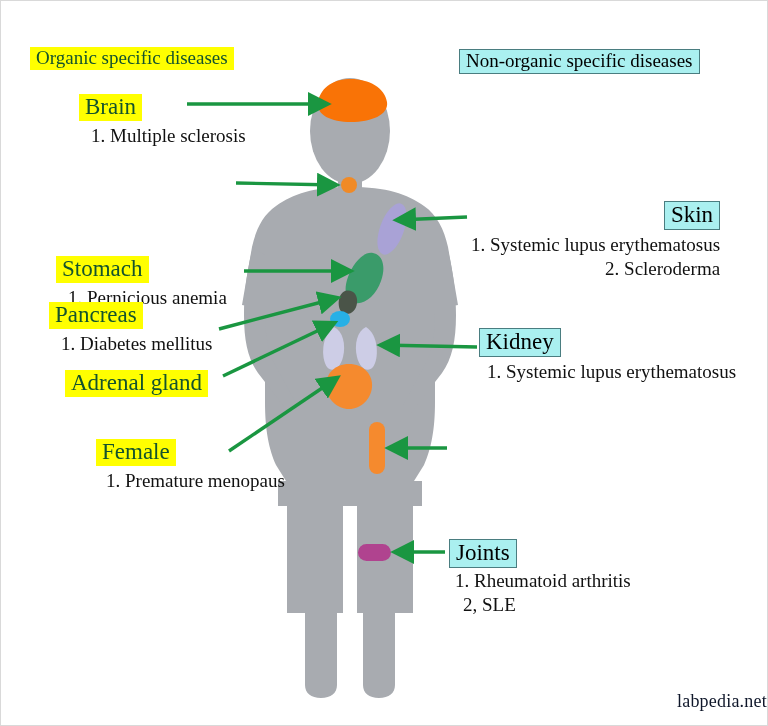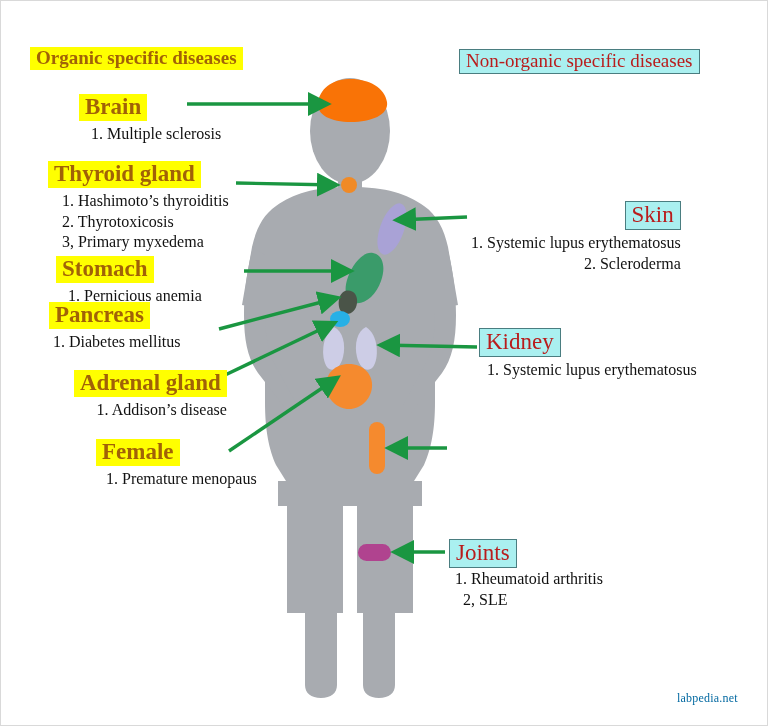--- a/index.html
+++ b/index.html
@@ -29,8 +29,7 @@
   }
   .chip-yellow {
     background: #ffff00;
-    color: #a16207;
-    font-weight: bold;
+    color: #14532d;
   }
   .chip-cyan {
     background: #aaf0f0;

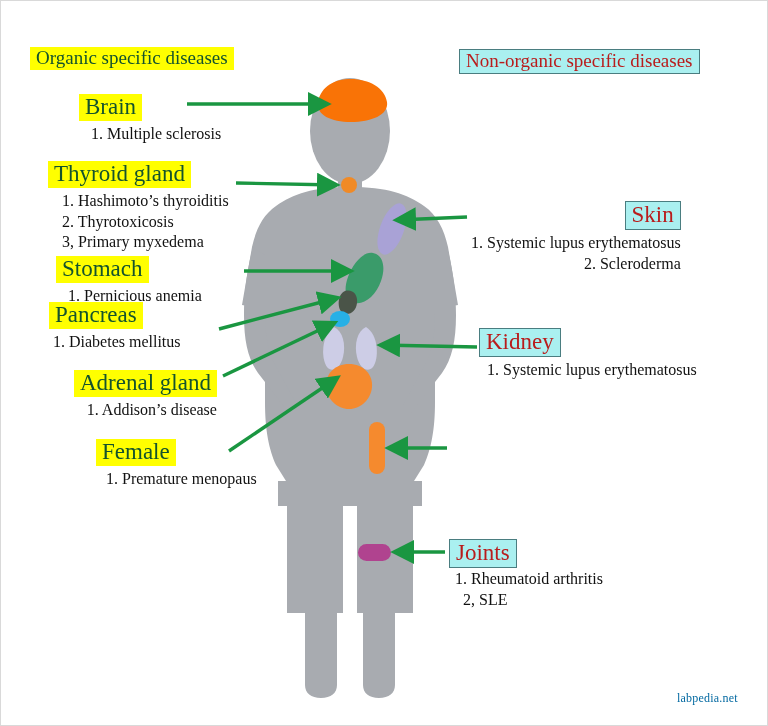--- a/index.html
+++ b/index.html
@@ -33,7 +33,7 @@
   }
   .chip-cyan {
     background: #aaf0f0;
-    color: #b91c1c;
+    color: #000000;
     border: 1px solid #4a7d80;
   }
   .title-chip { font-size: 19px; }

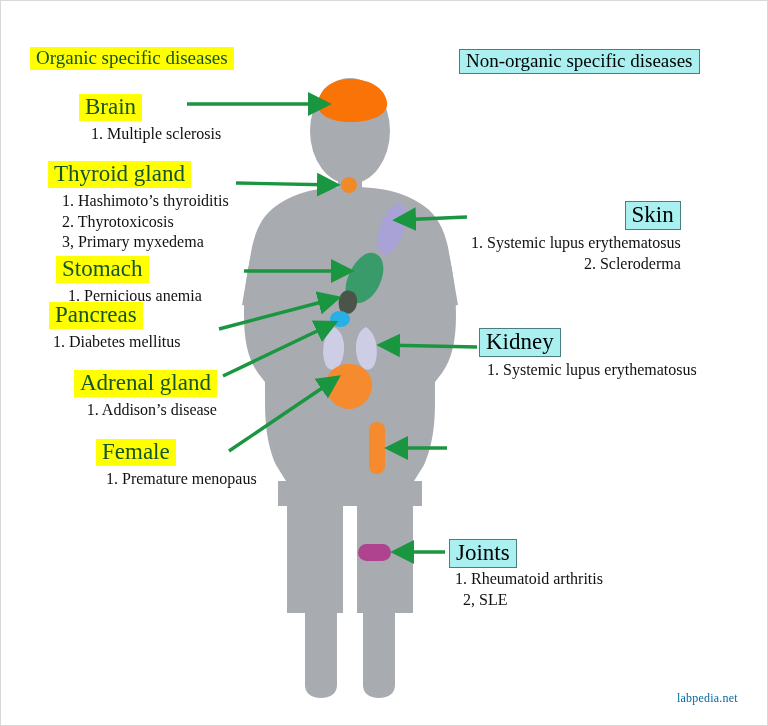--- a/index.html
+++ b/index.html
@@ -41,7 +41,7 @@
 
   .item {
     white-space: nowrap;
-    font-size: 16px;
+    font-size: 19px;
     line-height: 1.28;
     color: #111111;
   }

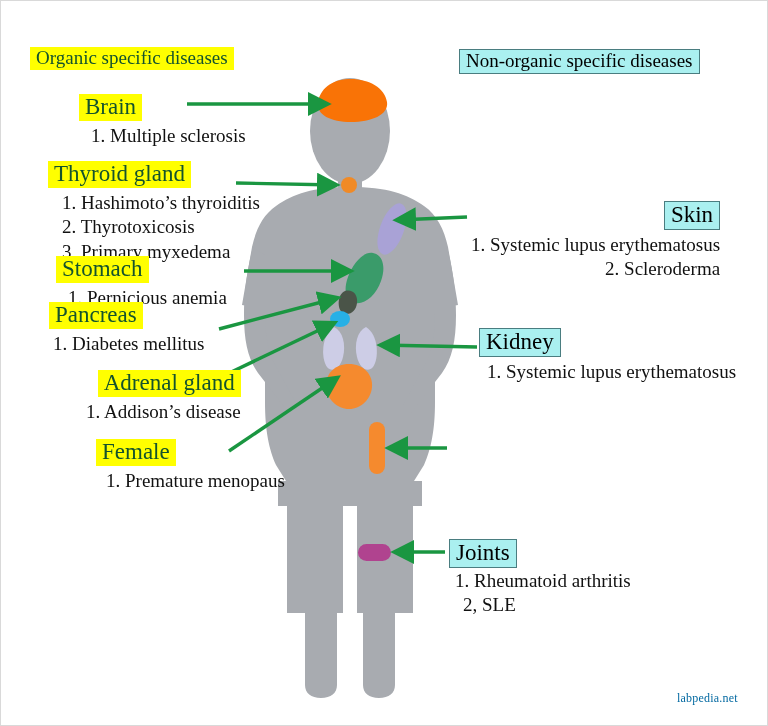--- a/index.html
+++ b/index.html
@@ -210,12 +210,6 @@
     <div class="item" style="margin-left:12px; margin-top:3px;">1. Multiple sclerosis</div>
   </div>
 
-  <div class="abs block" style="left:47px; top:160px;">
-    <span class="chip chip-yellow organ-chip">Thyroid gland</span>
-    <div class="item" style="margin-left:14px; margin-top:3px;">1. Hashimoto’s thyroiditis</div>
-    <div class="item" style="margin-left:14px;">2. Thyrotoxicosis</div>
-    <div class="item" style="margin-left:14px;">3, Primary myxedema</div>
-  </div>
 
   <div class="abs block" style="left:55px; top:255px;">
     <span class="chip chip-yellow organ-chip">Stomach</span>

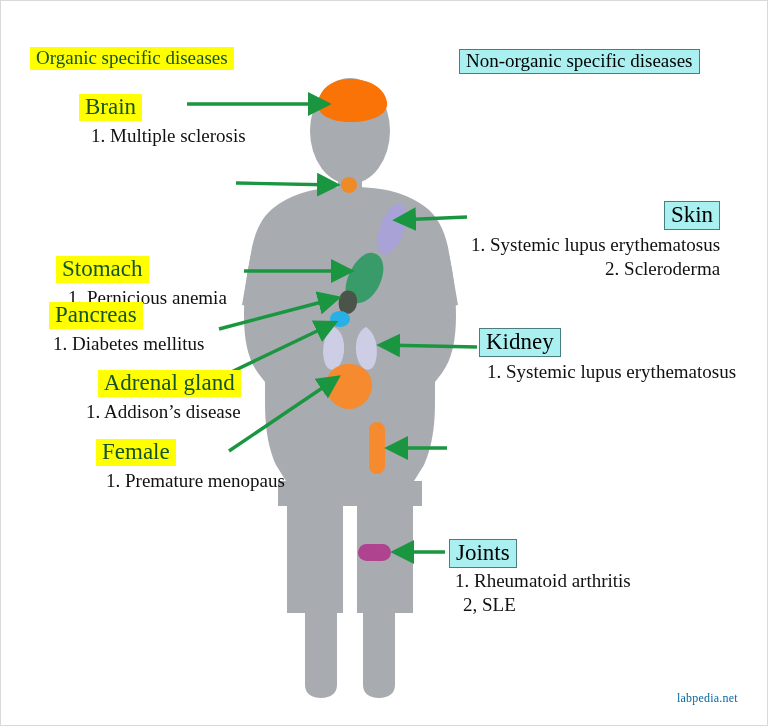--- a/index.html
+++ b/index.html
@@ -218,7 +218,7 @@
 
   <div class="abs block" style="left:48px; top:301px;">
     <span class="chip chip-yellow organ-chip">Pancreas</span>
-    <div class="item" style="margin-left:4px; margin-top:3px;">1. Diabetes mellitus</div>
+    <div class="item" style="margin-left:12px; margin-top:3px;">1. Diabetes mellitus</div>
   </div>
 
   <div class="abs block" style="left:73px; top:369px;text-align:right;">

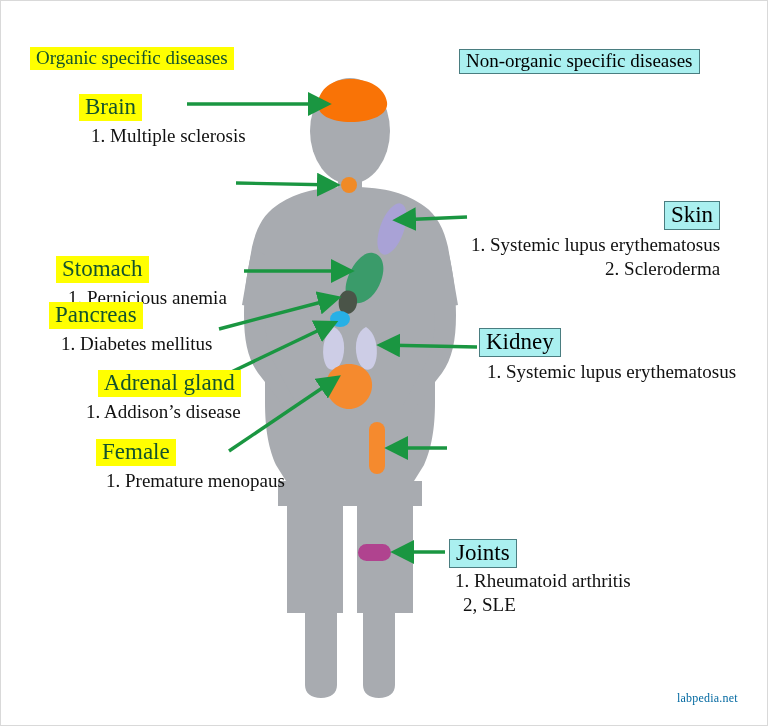--- a/index.html
+++ b/index.html
@@ -221,7 +221,7 @@
     <div class="item" style="margin-left:12px; margin-top:3px;">1. Diabetes mellitus</div>
   </div>
 
-  <div class="abs block" style="left:73px; top:369px;text-align:right;">
+  <div class="abs block" style="left:64px; top:369px;">
     <span class="chip chip-yellow organ-chip">Adrenal gland</span>
     <div class="item" style="margin-left:12px; margin-top:3px;">1. Addison’s disease</div>
   </div>

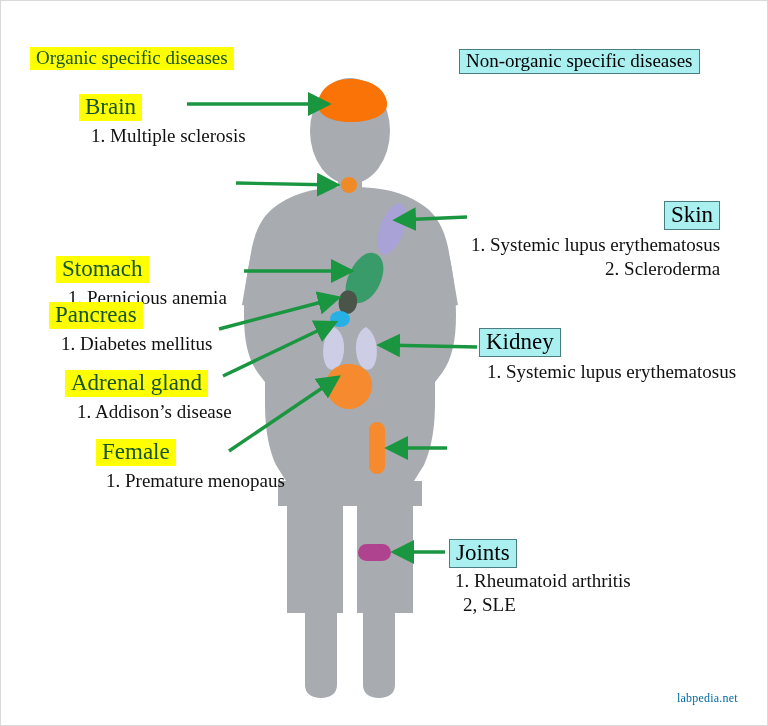--- a/index.html
+++ b/index.html
@@ -223,7 +223,6 @@
 
   <div class="abs block" style="left:64px; top:369px;">
     <span class="chip chip-yellow organ-chip">Adrenal gland</span>
-    <div class="item" style="margin-left:12px; margin-top:3px;">1. Addison’s disease</div>
   </div>
 
   <div class="abs block" style="left:95px; top:438px;">

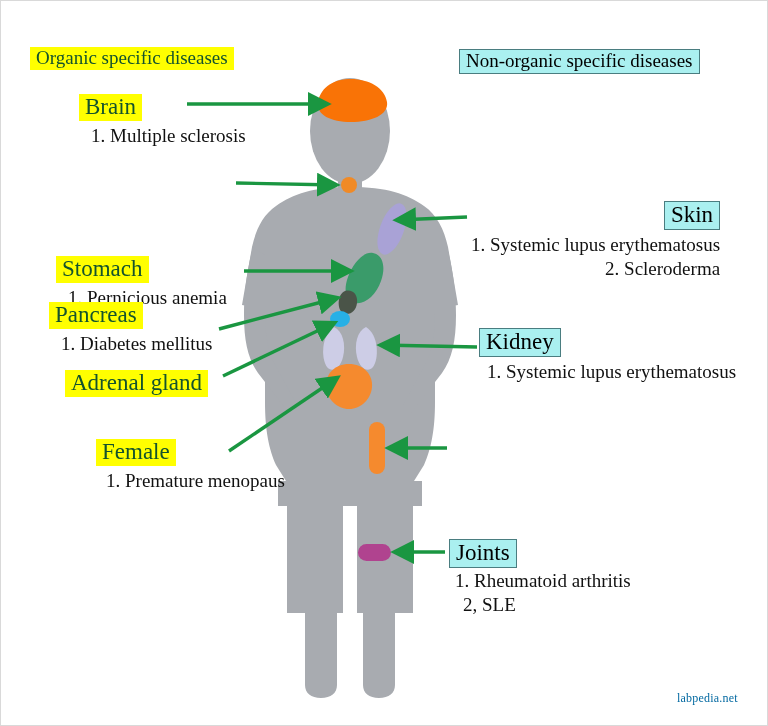--- a/index.html
+++ b/index.html
@@ -48,8 +48,8 @@
   .block { line-height: 1.28; }
 
   .watermark {
-    font-size: 12px;
-    color: #0369a1;
+    font-size: 18px;
+    color: #0f172a;
     letter-spacing: .2px;
   }
 

